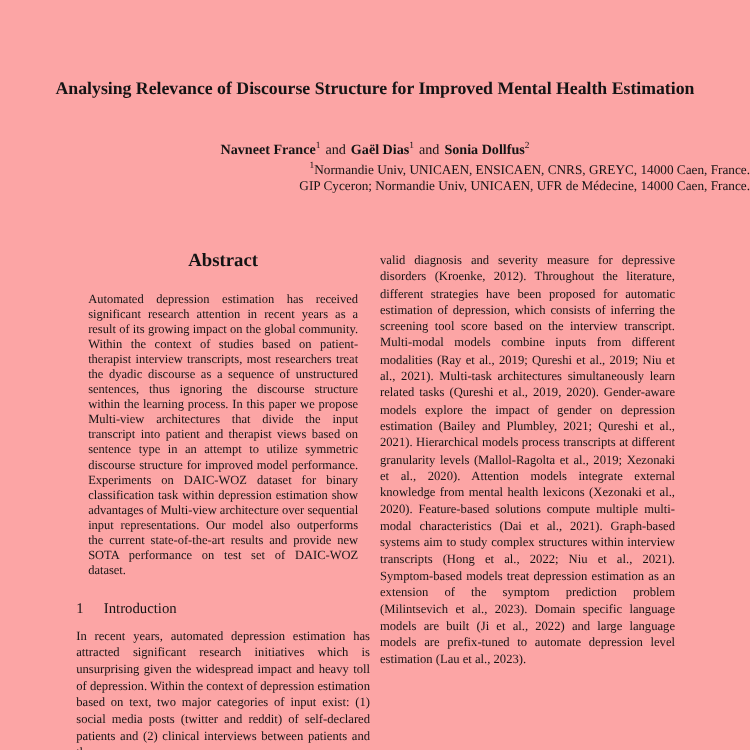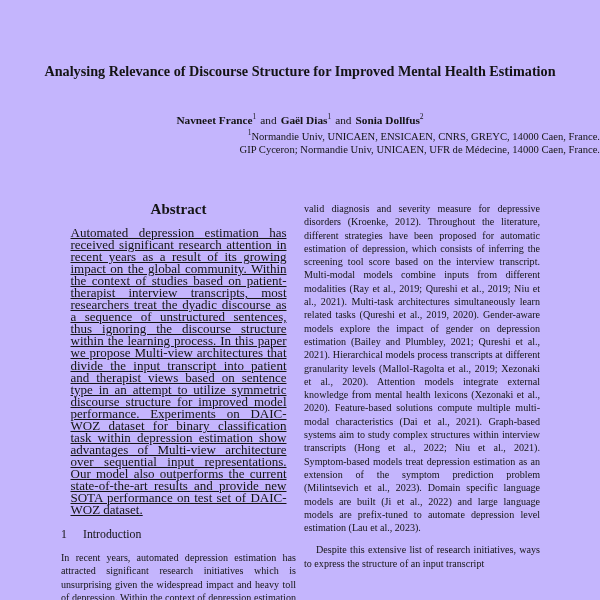--- a/index.html
+++ b/index.html
@@ -7,7 +7,7 @@
     position: relative;
     width: 600px;
     height: 600px;
-    background: #c4b5fd;
+    background: #fca5a5;
     color: #141414;
     font-family: "Liberation Serif", "DejaVu Serif", serif;
     overflow: hidden;

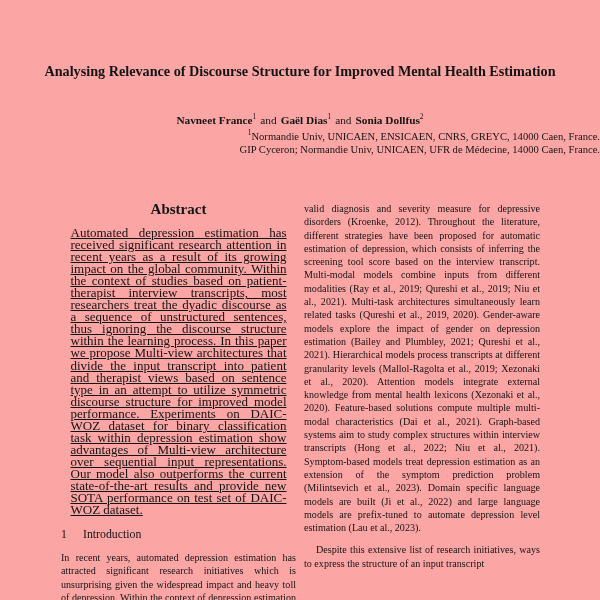--- a/index.html
+++ b/index.html
@@ -53,12 +53,11 @@
     font-weight: 700;
   }
   .abstract-body {
-    margin: 4px auto;
+    margin: 16px auto;
     width: 216px;
-    font-size: 13px;
+    font-size: 10px;
     line-height: 12.05px;
     text-align: justify;
-    text-decoration: underline;
   }
   .section-heading {
     margin-top: 11px;

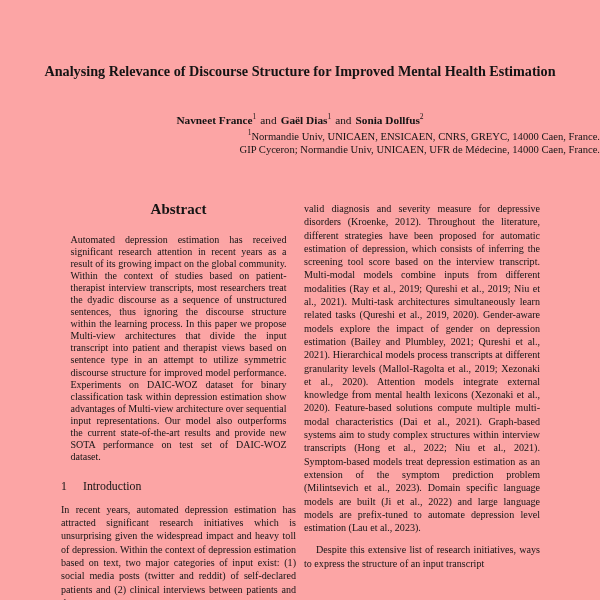--- a/index.html
+++ b/index.html
@@ -108,7 +108,6 @@
 
   <div class="right-col">
     <p class="body-par first-par">valid diagnosis and severity measure for depressive disorders (Kroenke, 2012). Throughout the literature, different strategies have been proposed for automatic estimation of depression, which consists of inferring the screening tool score based on the interview transcript. Multi-modal models combine inputs from different modalities (Ray et al., 2019; Qureshi et al., 2019; Niu et al., 2021). Multi-task architectures simultaneously learn related tasks (Qureshi et al., 2019, 2020). Gender-aware models explore the impact of gender on depression estimation (Bailey and Plumbley, 2021; Qureshi et al., 2021). Hierarchical models process transcripts at different granularity levels (Mallol-Ragolta et al., 2019; Xezonaki et al., 2020). Attention models integrate external knowledge from mental health lexicons (Xezonaki et al., 2020). Feature-based solutions compute multiple multi-modal characteristics (Dai et al., 2021). Graph-based systems aim to study complex structures within interview transcripts (Hong et al., 2022; Niu et al., 2021). Symptom-based models treat depression estimation as an extension of the symptom prediction problem (Milintsevich et al., 2023). Domain specific language models are built (Ji et al., 2022) and large language models are prefix-tuned to automate depression level estimation (Lau et al., 2023).</p>
-    <p class="body-par indented">Despite this extensive list of research initiatives, ways to express the structure of an input transcript</p>
   </div>
 
 </div>

